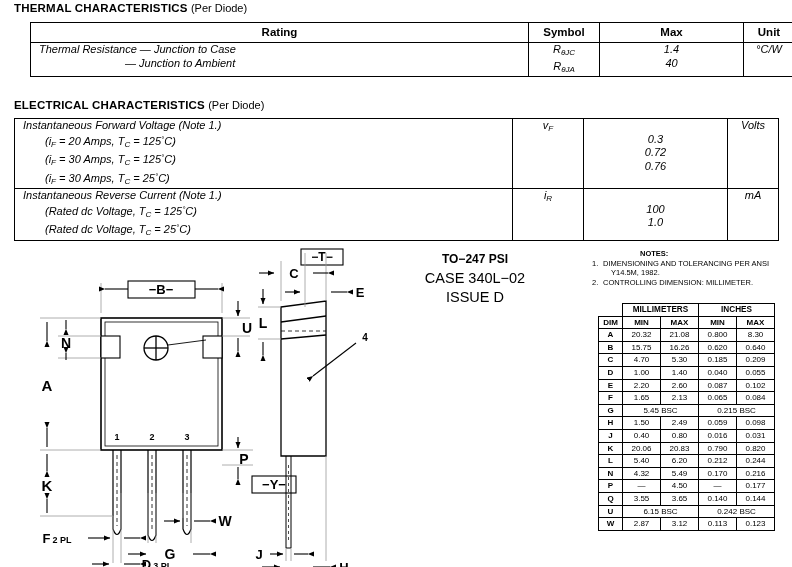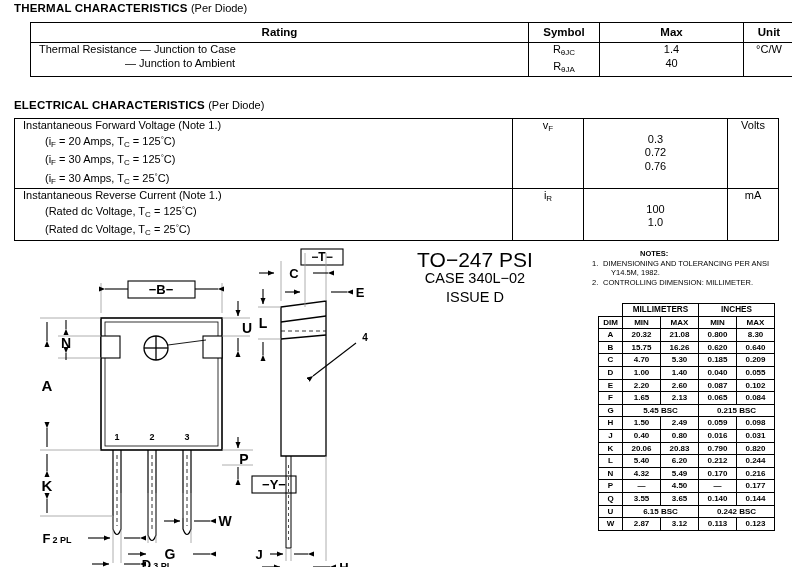--- a/index.html
+++ b/index.html
@@ -23,7 +23,7 @@
   .spec .c-max{width:144px;}
   .spec .c-unit{width:51px;}
   .hdr{text-align:center;font-weight:bold;font-size:11.5px;height:19px;line-height:19px;}
-  .cell{font-size:11px;padding:3px 0 4px 0;}
+  .cell{font-size:11px;padding:3px 0 4px 0;font-style:italic;}
   .rating-txt{padding-left:8px;line-height:13.5px;}
   .rating-txt .ind{display:block;padding-left:22px;}
   .rating-txt .ind2{display:block;padding-left:86px;}

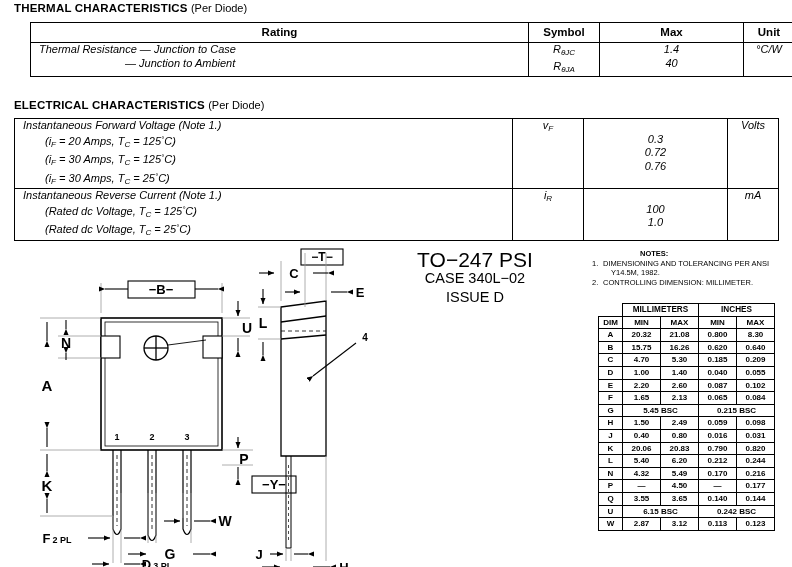--- a/index.html
+++ b/index.html
@@ -40,7 +40,7 @@
 
   
   .case-title{position:absolute;text-align:center;font-size:14.5px;line-height:19px;white-space:nowrap;}
-  .case-title .l1{font-weight:normal;font-size:21px;}
+  .case-title .l1{font-weight:bold;font-size:12px;}
 
   
   .notes{position:absolute;font-size:7.5px;line-height:9.5px;}

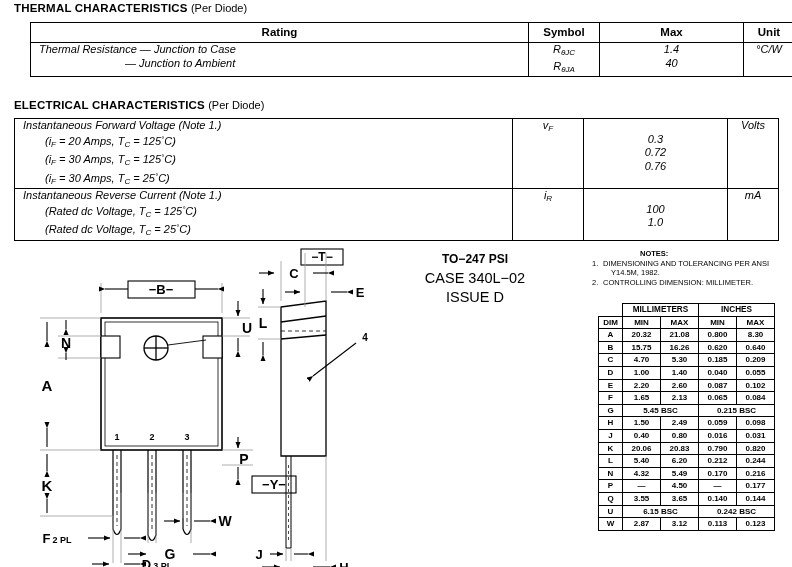--- a/index.html
+++ b/index.html
@@ -55,7 +55,7 @@
   .dimtbl td,.dimtbl th{border:1px solid #000;text-align:center;padding:0;height:11.6px;
       line-height:11.6px;font-weight:bold;}
   .dimtbl .u-hd{font-weight:bold;font-size:8.2px;}
-  .dimtbl .val{font-weight:bold;margin-left:28px;}
+  .dimtbl .val{font-weight:normal;margin-left:28px;}
   .dimtbl col.cdim{width:24px;}
   .dimtbl col.cv{width:38px;}
 </style>

